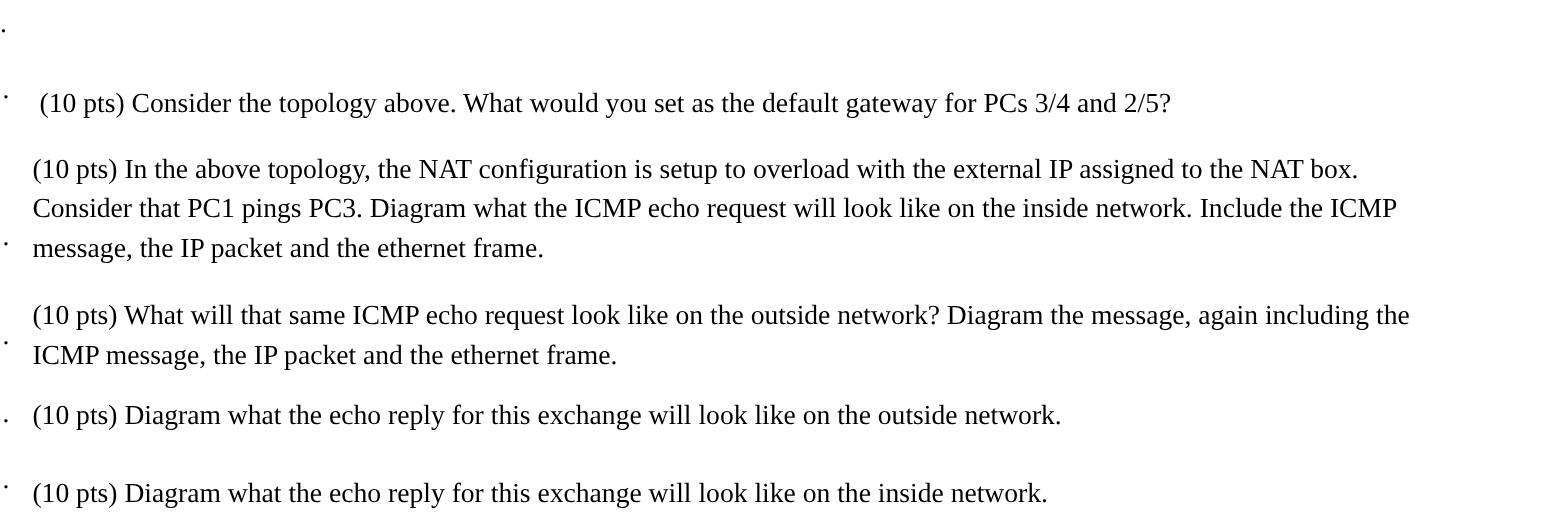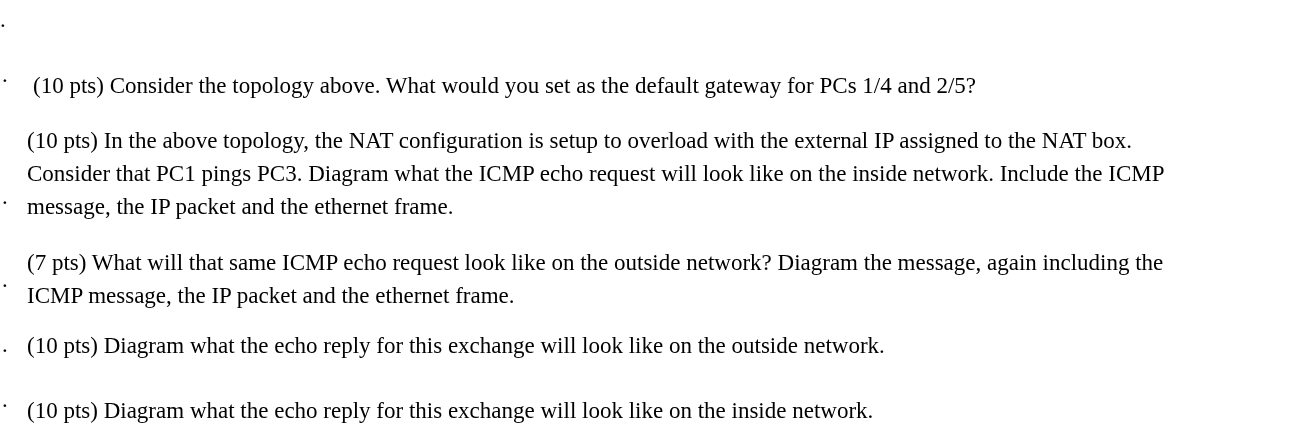--- a/index.html
+++ b/index.html
@@ -44,7 +44,7 @@
 
 <div id="q1" class="question">
   <span class="marker">.</span>
-  <span>(10 pts) Consider the topology above. What would you set as the default gateway for PCs 1/4 and 2/5?</span>
+  <span>(10 pts) Consider the topology above. What would you set as the default gateway for PCs 3/4 and 2/5?</span>
 </div>
 
 <div id="q2" class="question">

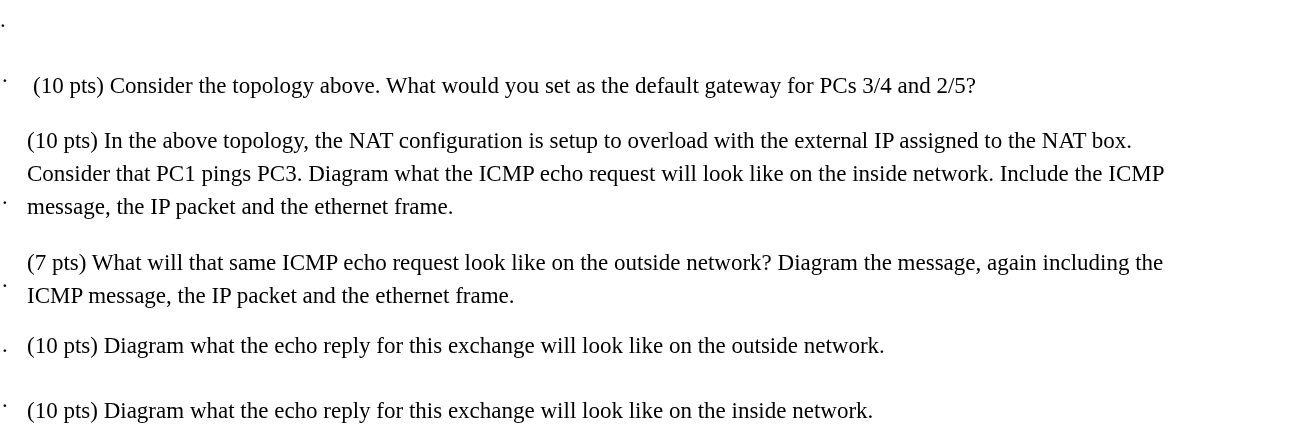--- a/index.html
+++ b/index.html
@@ -56,7 +56,7 @@
 
 <div id="q3" class="question">
   <span class="marker">.</span>
-  <span>(7 pts) What will that same ICMP echo request look like on the outside network? Diagram the message, again including the
+  <span>(10 pts) What will that same ICMP echo request look like on the outside network? Diagram the message, again including the
 ICMP message, the IP packet and the ethernet frame.</span>
 </div>
 

